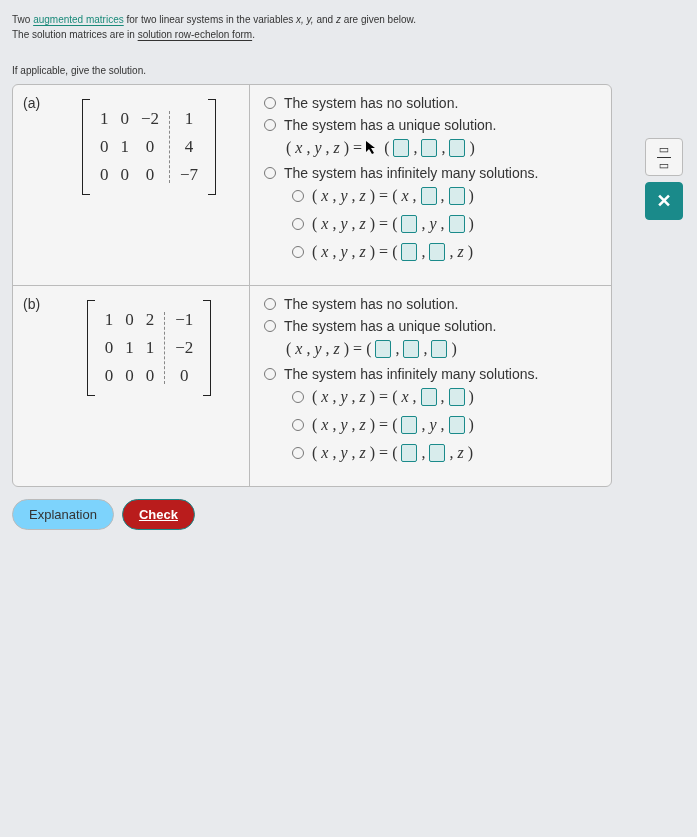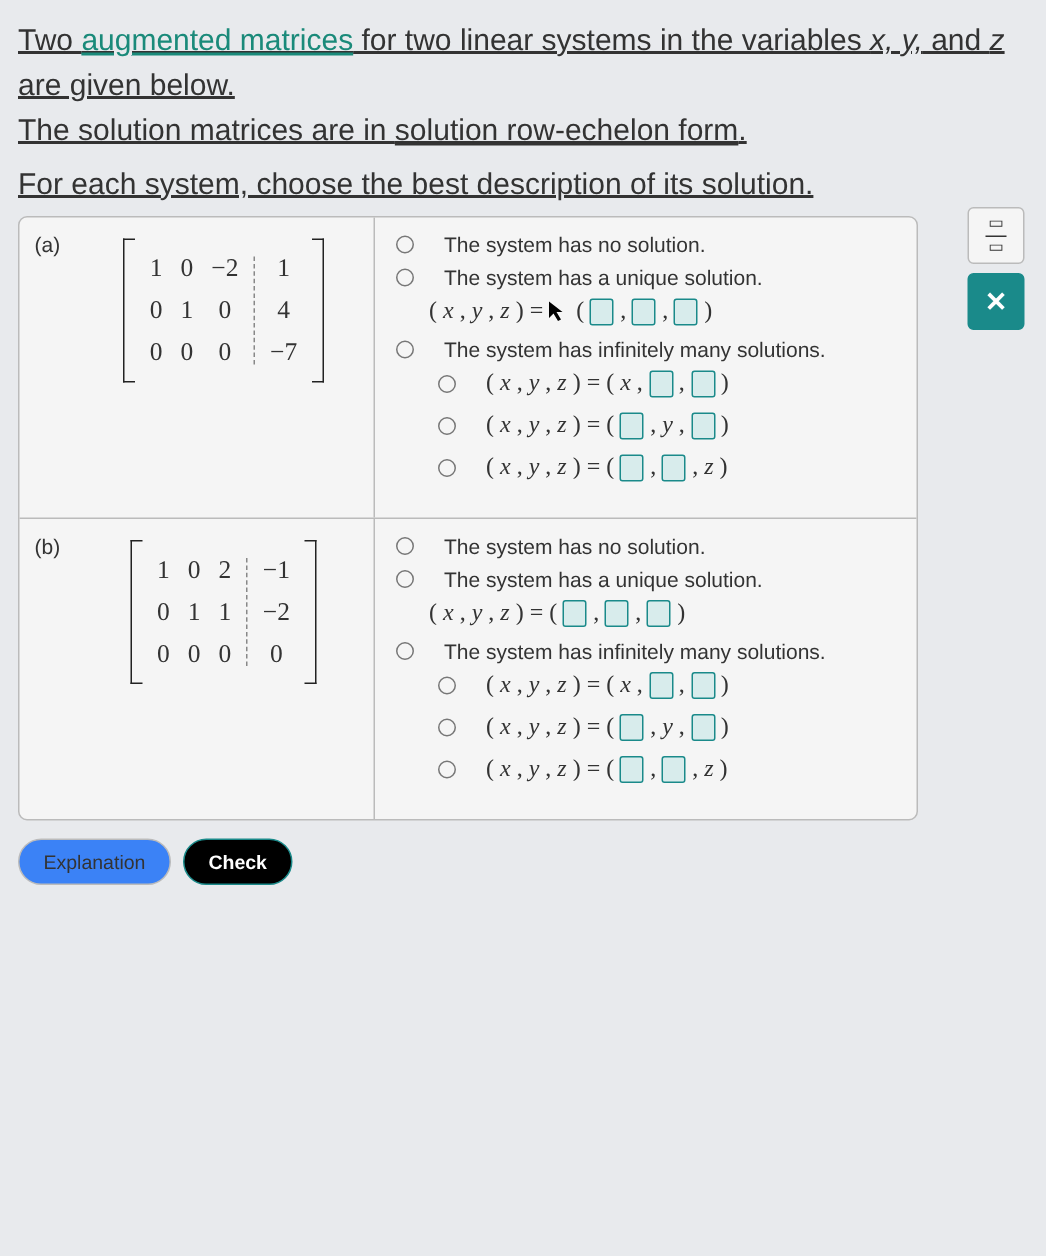--- a/index.html
+++ b/index.html
@@ -13,7 +13,7 @@
     color: #333;
     position: relative;
   }
-  .instructions { font-size: 20px; line-height: 1.5; margin-bottom: 6px; text-decoration: underline; }
+  .instructions { font-size: 10px; line-height: 1.5; margin-bottom: 6px; }
   .underline { text-decoration: underline; text-underline-offset: 2px; }
   .link { color: #1a8a7a; text-decoration: underline; text-underline-offset: 2px; }
   .main-card {

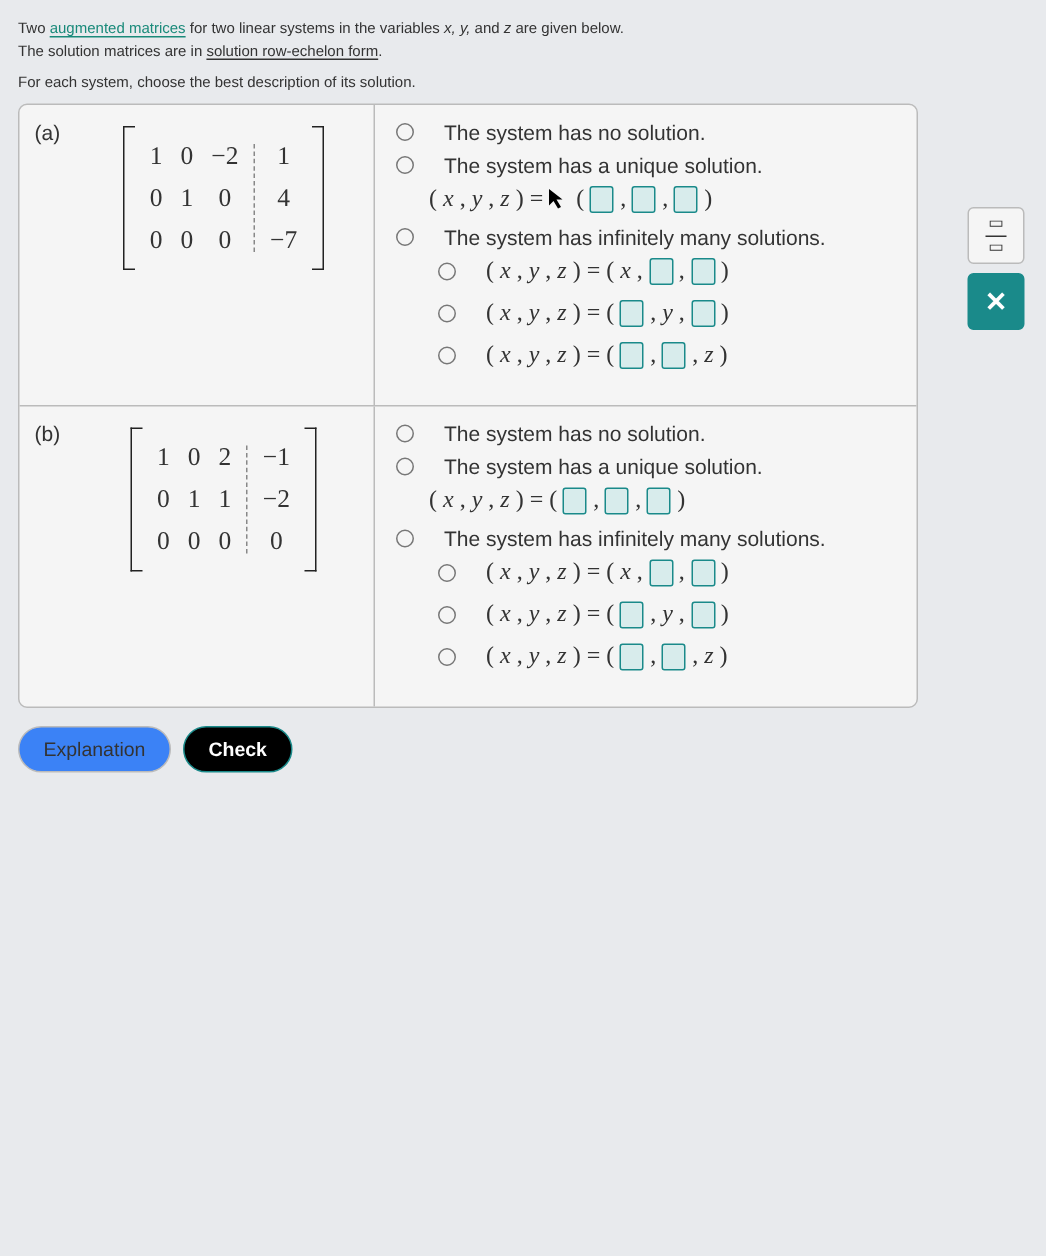--- a/index.html
+++ b/index.html
@@ -115,7 +115,7 @@
   <span>The solution matrices are in </span><span class="underline">solution row-echelon form</span><span>.</span>
 </div>
 <div class="instructions">
-  <span>For each system, choose the best description of its solution.</span><br>
+  <br>
 </div>
 
 <div class="main-card" style="width:600px;">

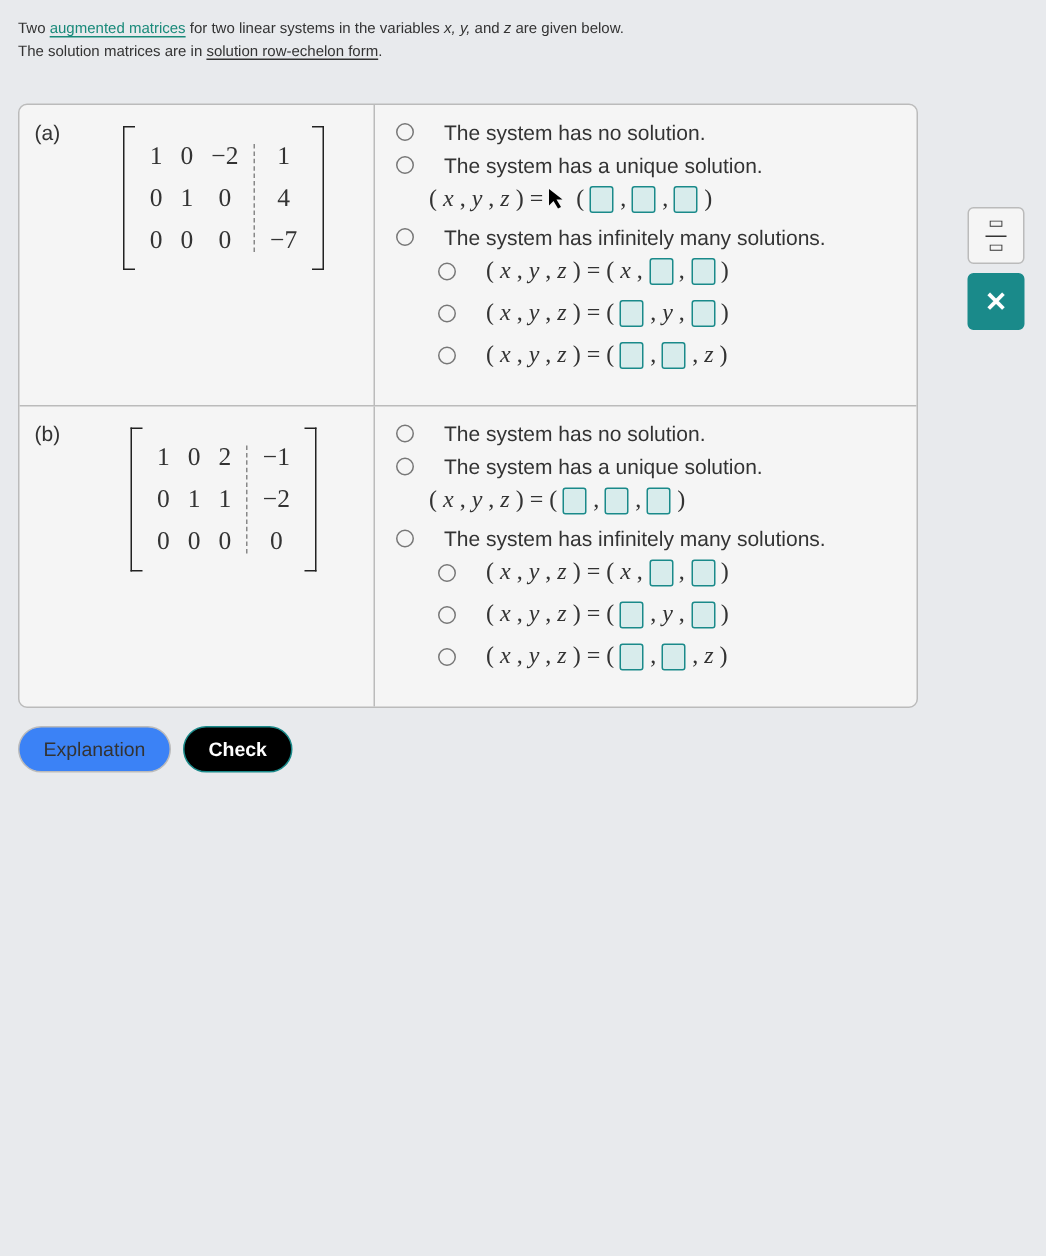--- a/index.html
+++ b/index.html
@@ -116,6 +116,7 @@
 </div>
 <div class="instructions">
   <br>
+  <span>If applicable, give the solution.</span>
 </div>
 
 <div class="main-card" style="width:600px;">

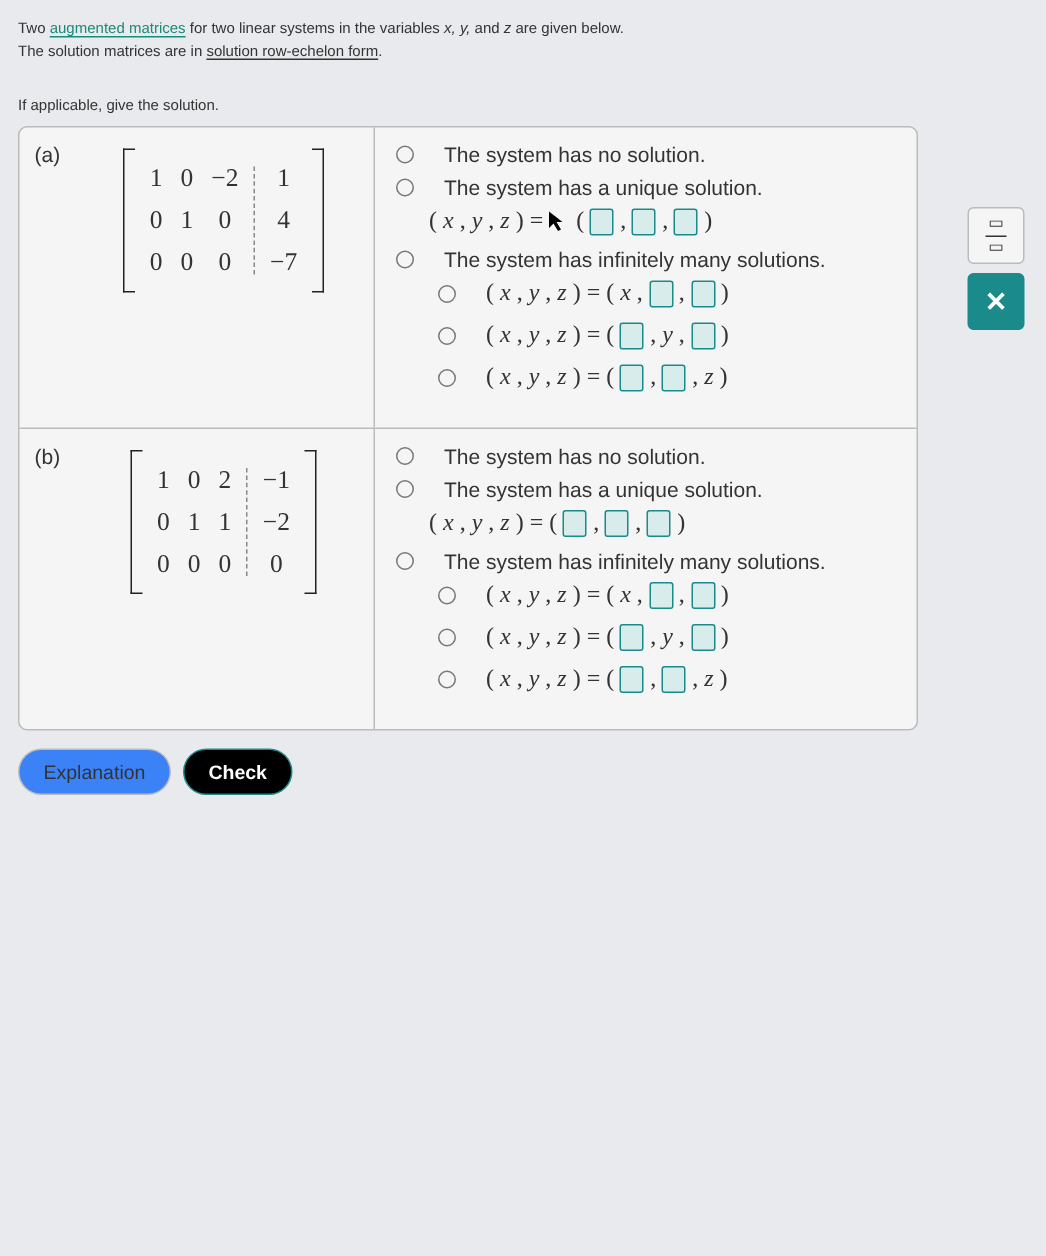--- a/index.html
+++ b/index.html
@@ -61,7 +61,7 @@
   .mtable { border-collapse: collapse; }
   .mtable td { text-align: center; padding: 4px 6px; min-width: 18px; }
   .augbar { border-left: 1.5px dashed #888; height: 72px; margin: 0 4px; }
-  .opt { display: flex; align-items: center; gap: 20px; margin-bottom: 6px; }
+  .opt { display: flex; align-items: center; gap: 8px; margin-bottom: 6px; }
   .radio {
     width: 12px; height: 12px; border: 1.3px solid #777; border-radius: 50%;
     flex-shrink: 0;

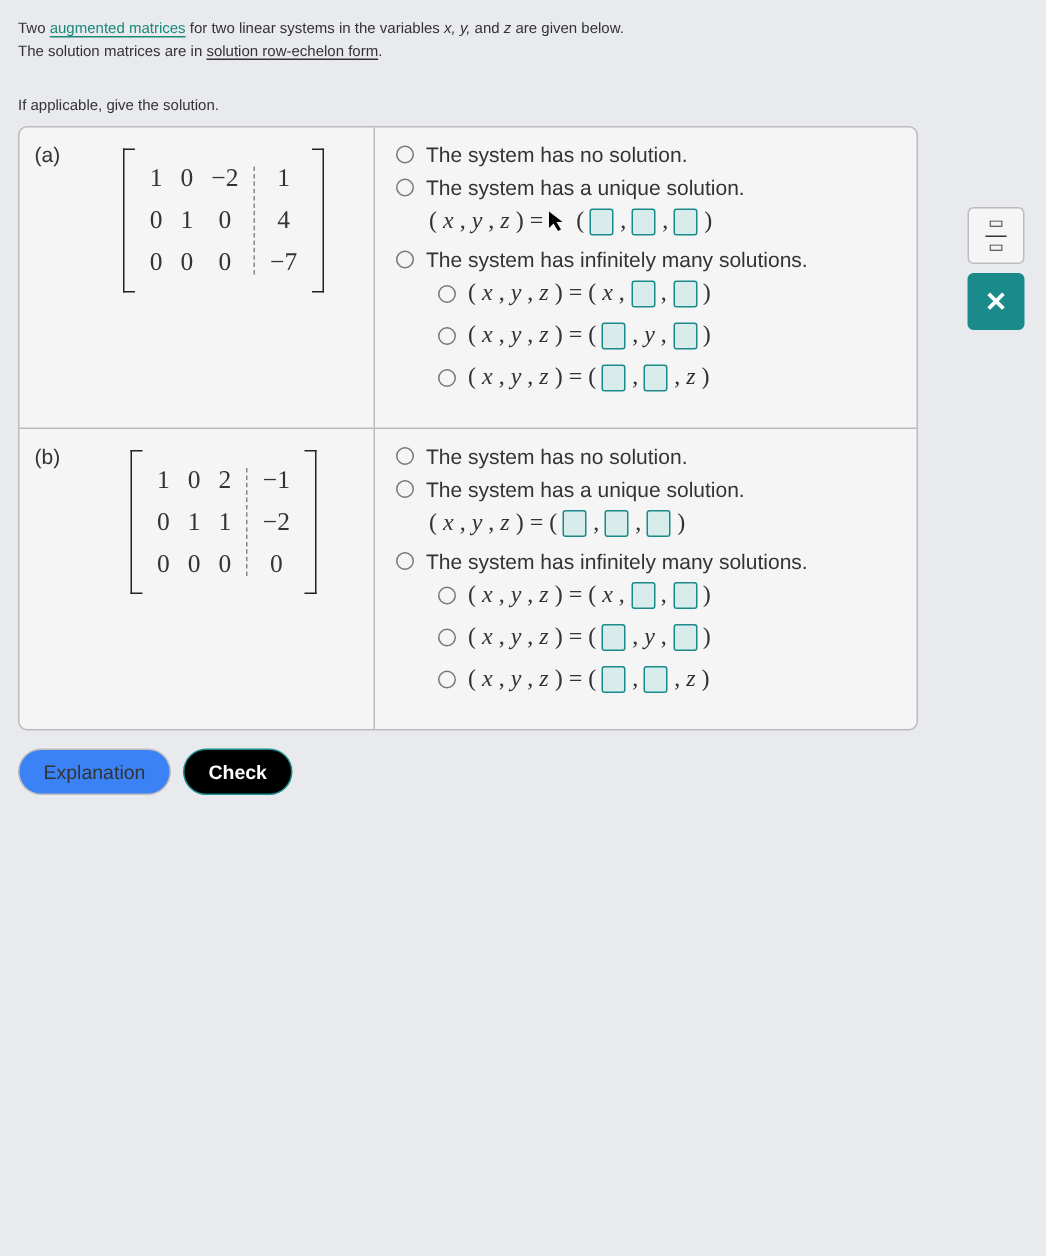--- a/index.html
+++ b/index.html
@@ -98,7 +98,7 @@
   .frac-icon .bar { width:14px; height:1px; background:#333; margin:2px 0;}
   .footer-btns { display:flex; gap:8px; margin-top:12px; }
   .pill-btn {
-    background:#3b82f6; border:1px solid #bbb; border-radius:18px;
+    background:#7dd3fc; border:1px solid #bbb; border-radius:18px;
     padding: 7px 16px; font-size:13px; color:#333;
   }
   .pill-btn.primary { background:#000000; color:#fff; border-color:#1a8a8a; font-weight:bold;}

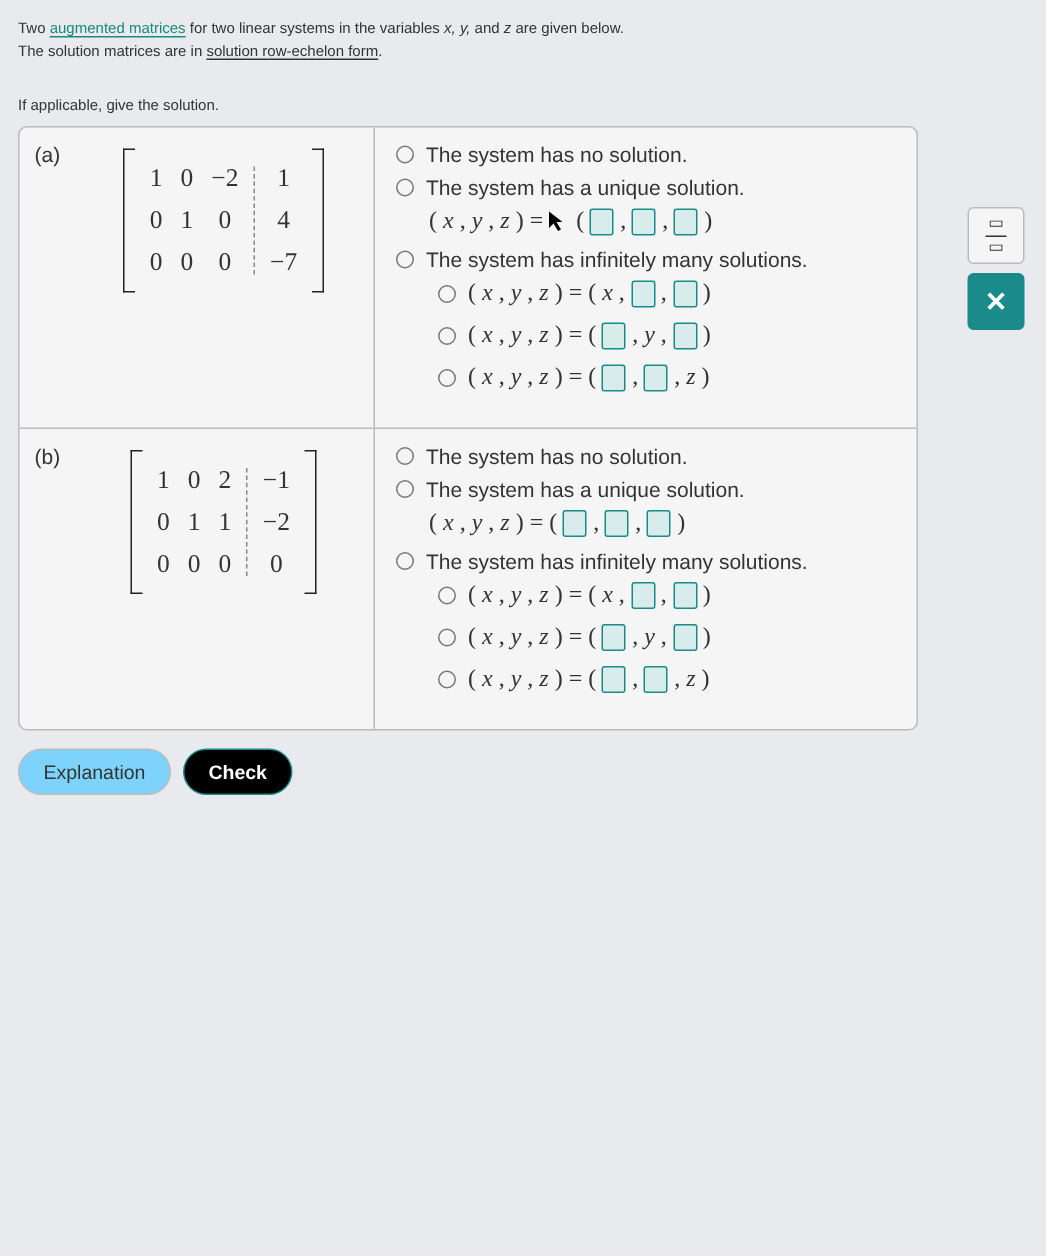--- a/index.html
+++ b/index.html
@@ -101,7 +101,7 @@
     background:#7dd3fc; border:1px solid #bbb; border-radius:18px;
     padding: 7px 16px; font-size:13px; color:#333;
   }
-  .pill-btn.primary { background:#000000; color:#fff; border-color:#1a8a8a; font-weight:bold;}
+  .pill-btn.primary { background:#b91c1c; color:#fff; border-color:#1a8a8a; font-weight:bold;text-decoration:underline;}
   .cursor-icon {
     position: relative; width: 14px; height: 14px; display: inline-block;
   }

